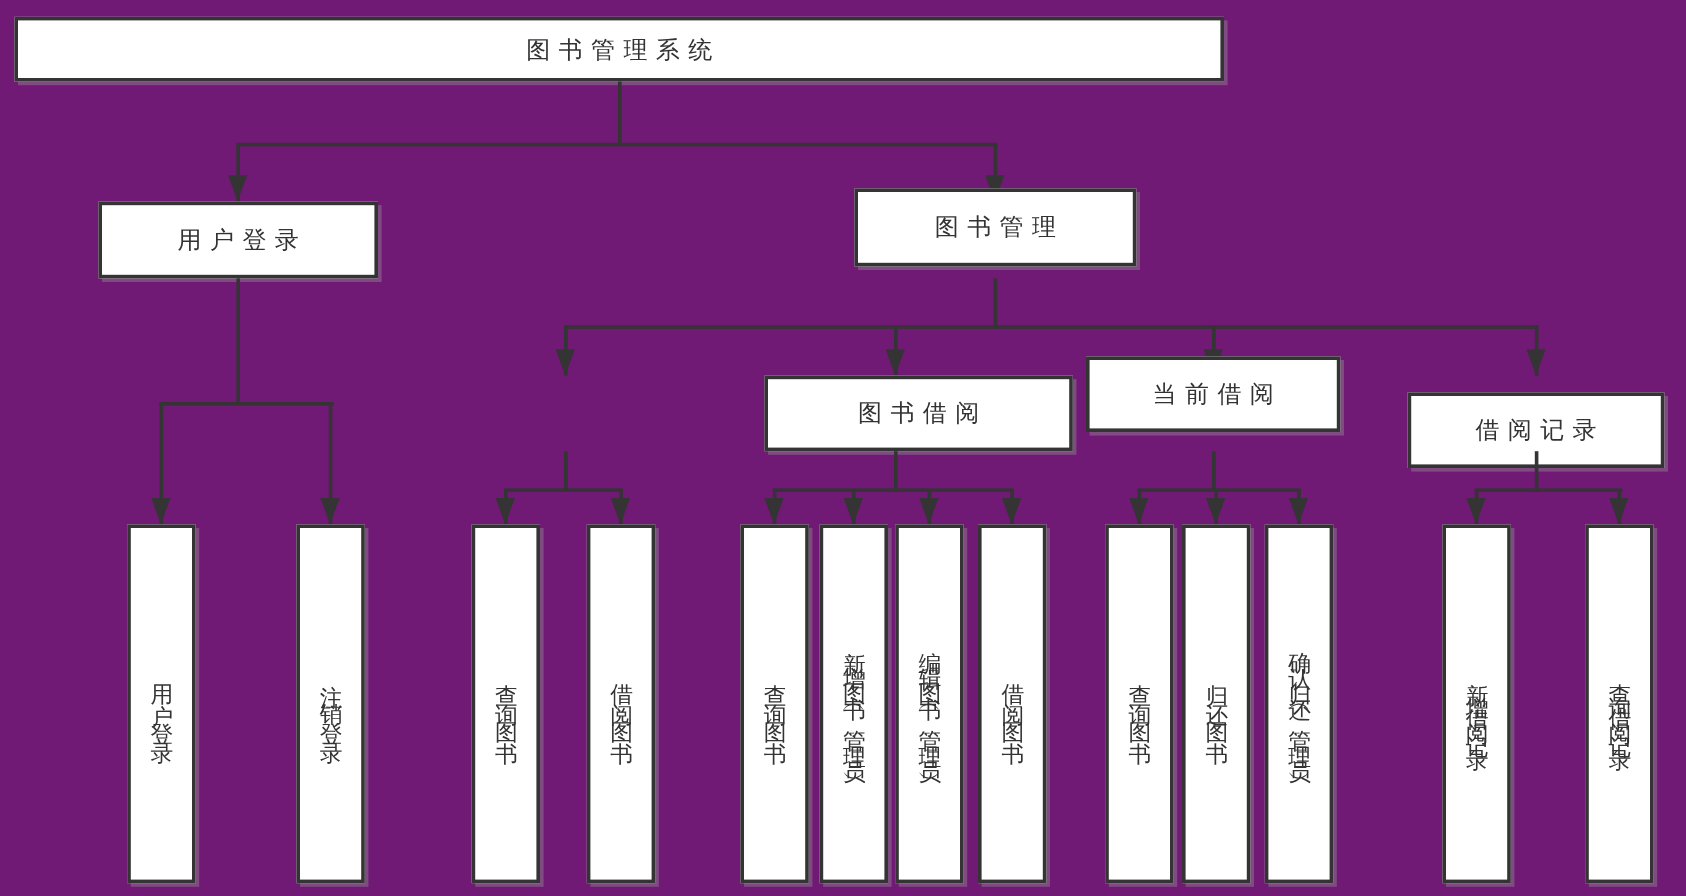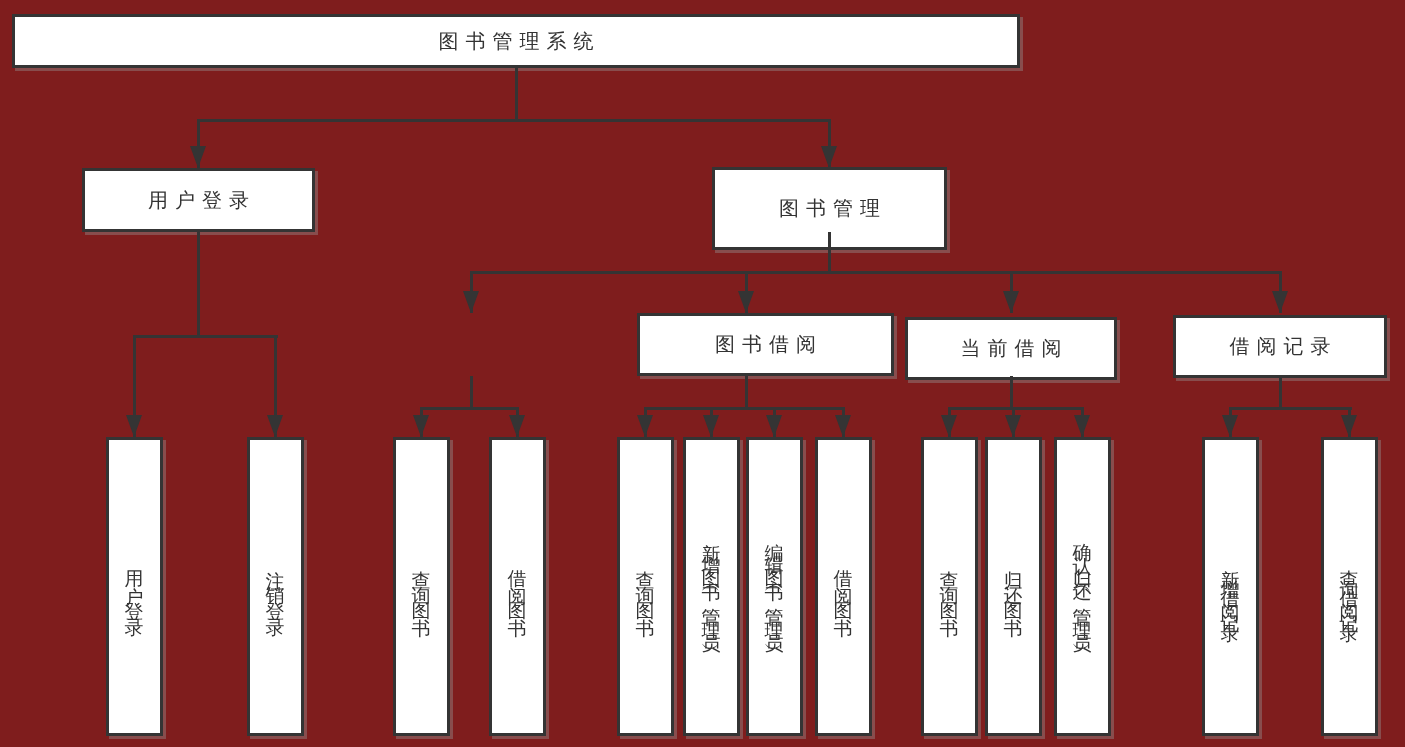--- a/index.html
+++ b/index.html
@@ -4,7 +4,7 @@
 <style>
   html,body{margin:0;padding:0;background:#ffffff;}
   .canvas{
-    position:relative;width:1405px;height:747px;background:#7f1d1d;overflow:hidden;
+    position:relative;width:1405px;height:747px;background:#701a75;overflow:hidden;
     font-family:"Liberation Sans","DejaVu Sans",sans-serif;color:#333333;
   }
   .box{

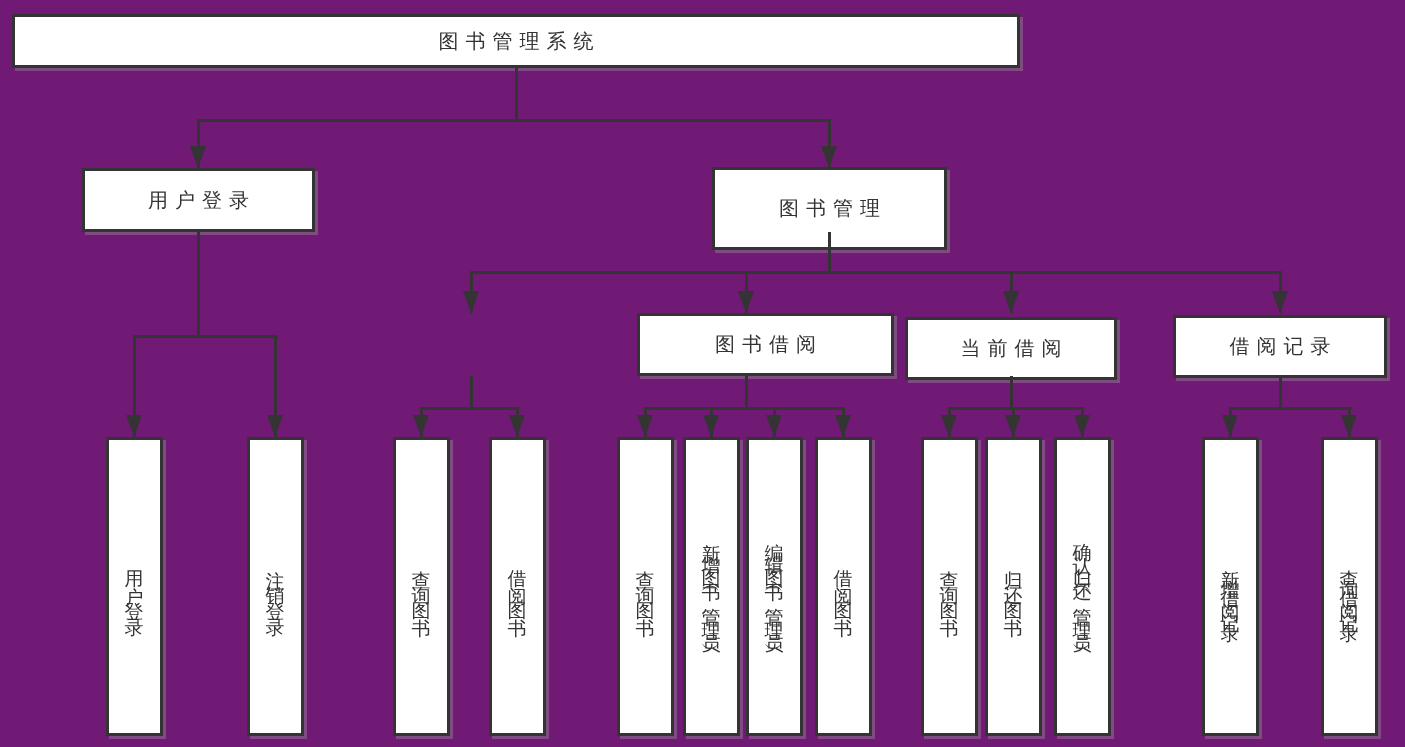--- a/index.html
+++ b/index.html
@@ -52,7 +52,7 @@
   <div class="box" style="left:82px;top:168px;width:233px;height:64px">
     <span class="hlbl">用户登录</span>
   </div>
-  <div class="box" style="left:712px;top:167px;width:235px;height:83px">
+  <div class="box" style="left:712px;top:157px;width:235px;height:65px">
     <span class="hlbl">图书管理</span>
   </div>
 

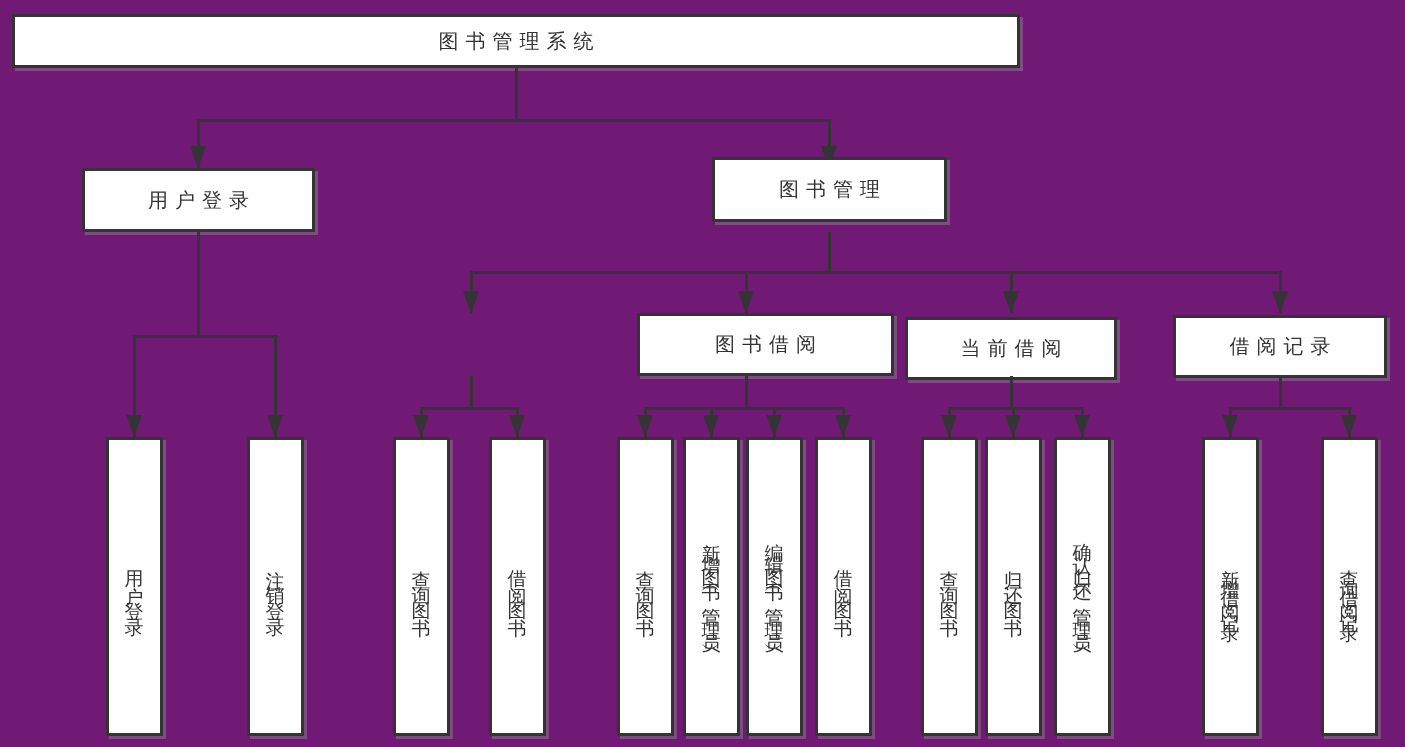--- a/index.html
+++ b/index.html
@@ -77,7 +77,7 @@
   <div class="box" style="left:637px;top:313px;width:257px;height:63px">
     <span class="hlbl">图书借阅</span>
   </div>
-  <div class="box" style="left:905px;top:317px;width:212px;height:63px">
+  <div class="box" style="left:905px;top:297px;width:212px;height:63px">
     <span class="hlbl">当前借阅</span>
   </div>
   <div class="box" style="left:1173px;top:315px;width:214px;height:63px">

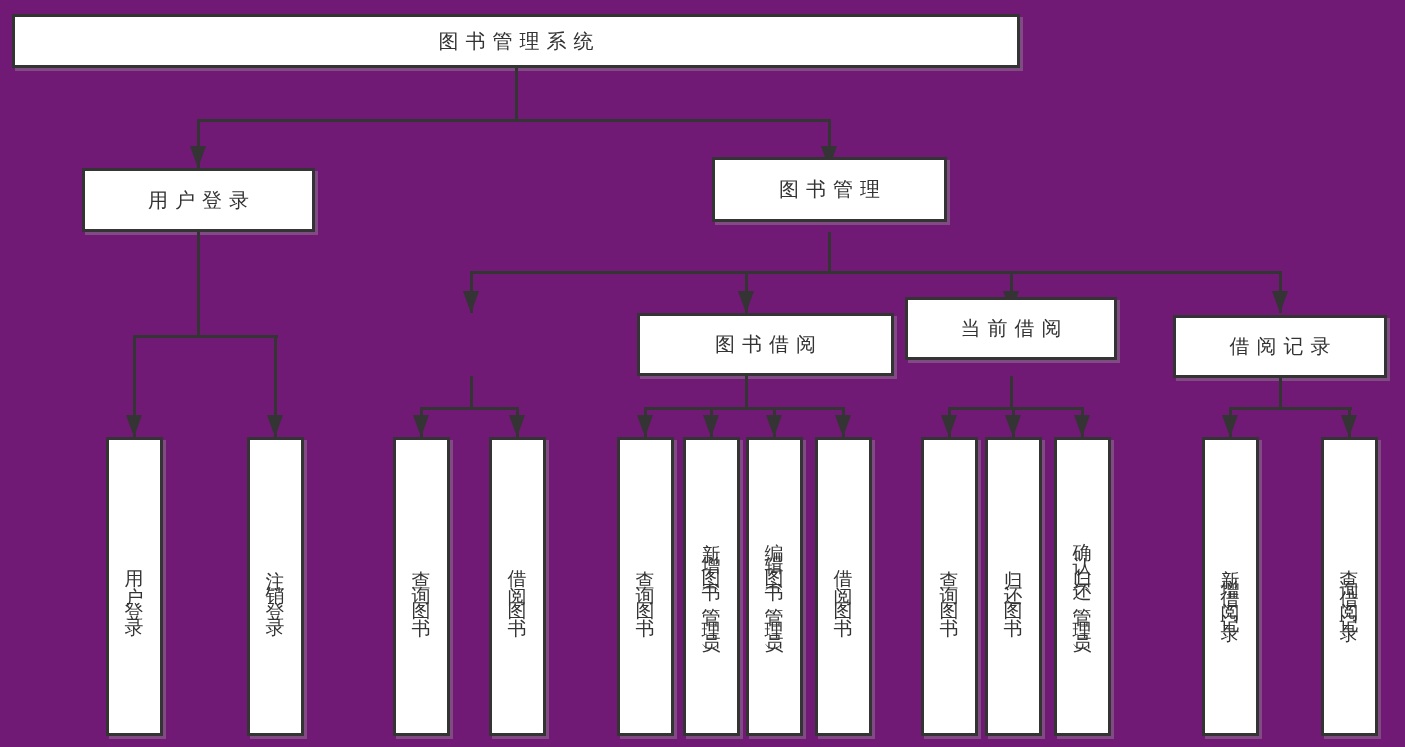--- a/index.html
+++ b/index.html
@@ -80,7 +80,7 @@
   <div class="box" style="left:905px;top:297px;width:212px;height:63px">
     <span class="hlbl">当前借阅</span>
   </div>
-  <div class="box" style="left:1173px;top:315px;width:214px;height:63px">
+  <div class="box" style="left:1173px;top:327px;width:214px;height:63px">
     <span class="hlbl">借阅记录</span>
   </div>
 

